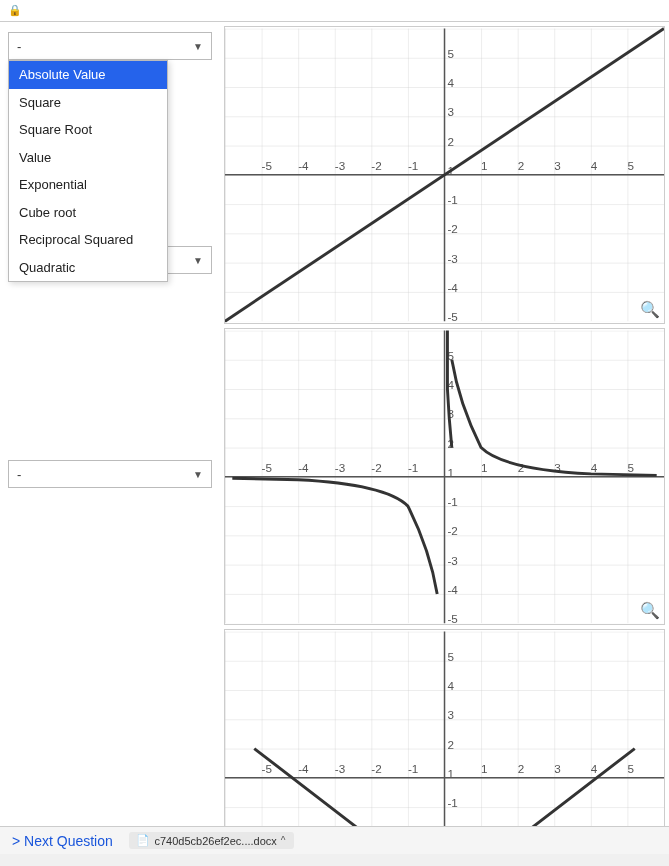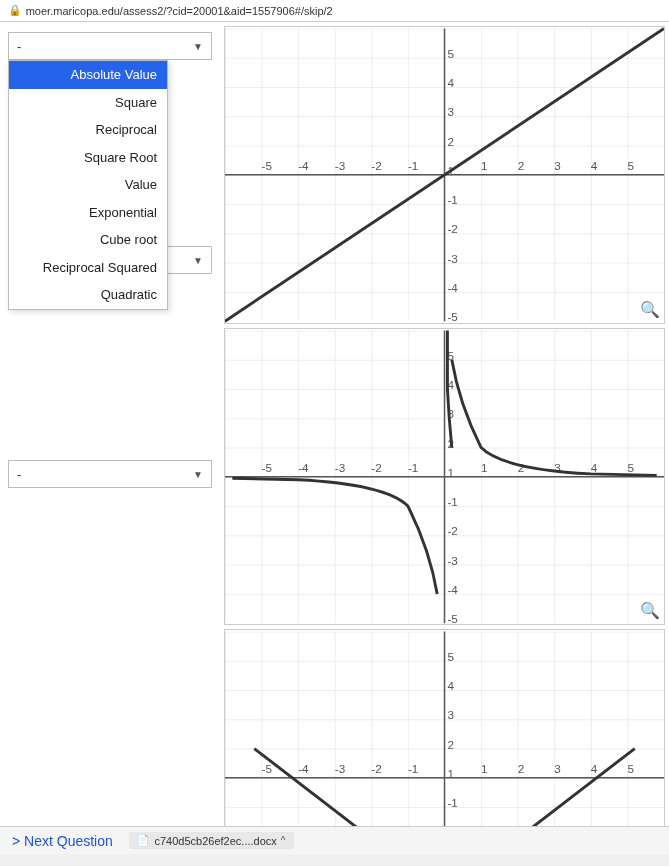--- a/index.html
+++ b/index.html
@@ -172,7 +172,6 @@
 
 <div class="url-bar">
   <span class="lock-icon">🔒</span>
-  <span>moer.maricopa.edu/assess2/?cid=20001&amp;aid=1557906#/skip/2</span>
 </div>
 
 <div class="main-content">

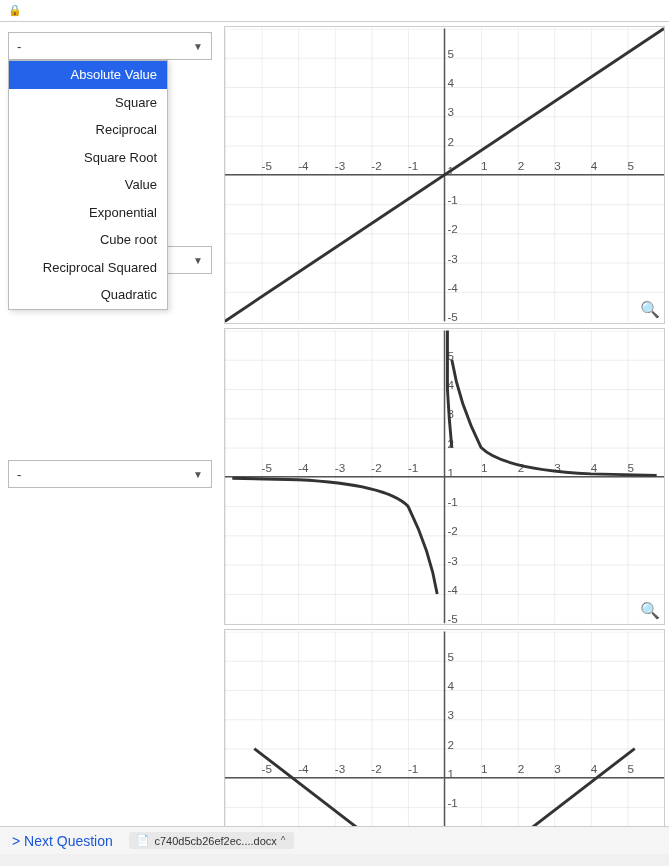--- a/index.html
+++ b/index.html
@@ -88,7 +88,6 @@
       font-size: 13px;
       color: #222;
       line-height: 1.5;
-      text-align: right;
     }
     .dropdown-menu .menu-item.selected {
       background: #2563eb;

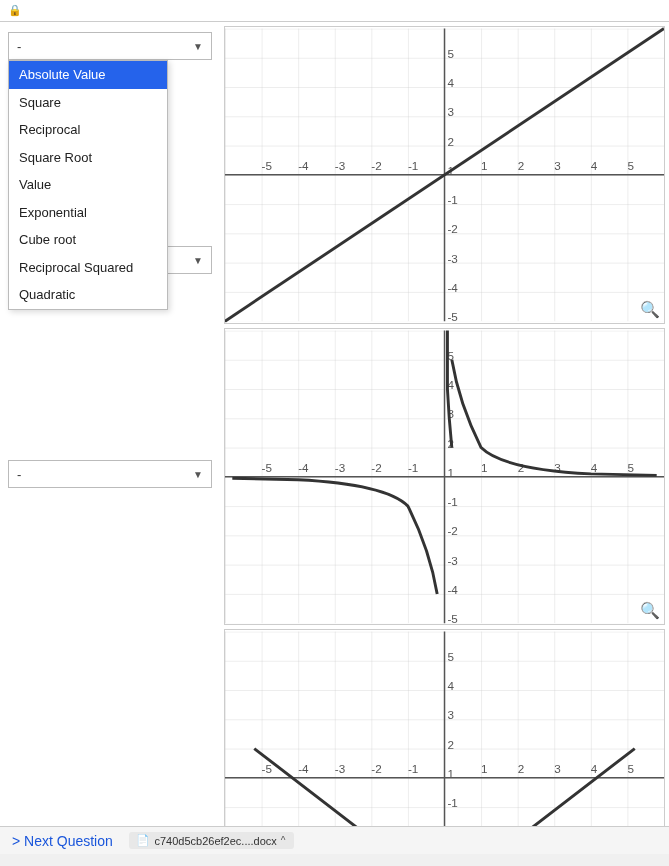--- a/index.html
+++ b/index.html
@@ -185,7 +185,6 @@
       <div class="dropdown-menu">
         <div class="menu-item selected">Absolute Value</div>
         <div class="menu-item">Square</div>
-        <div class="menu-item">Reciprocal</div>
         <div class="menu-item">Square Root</div>
         <div class="menu-item">Value</div>
         <div class="menu-item">Exponential</div>

